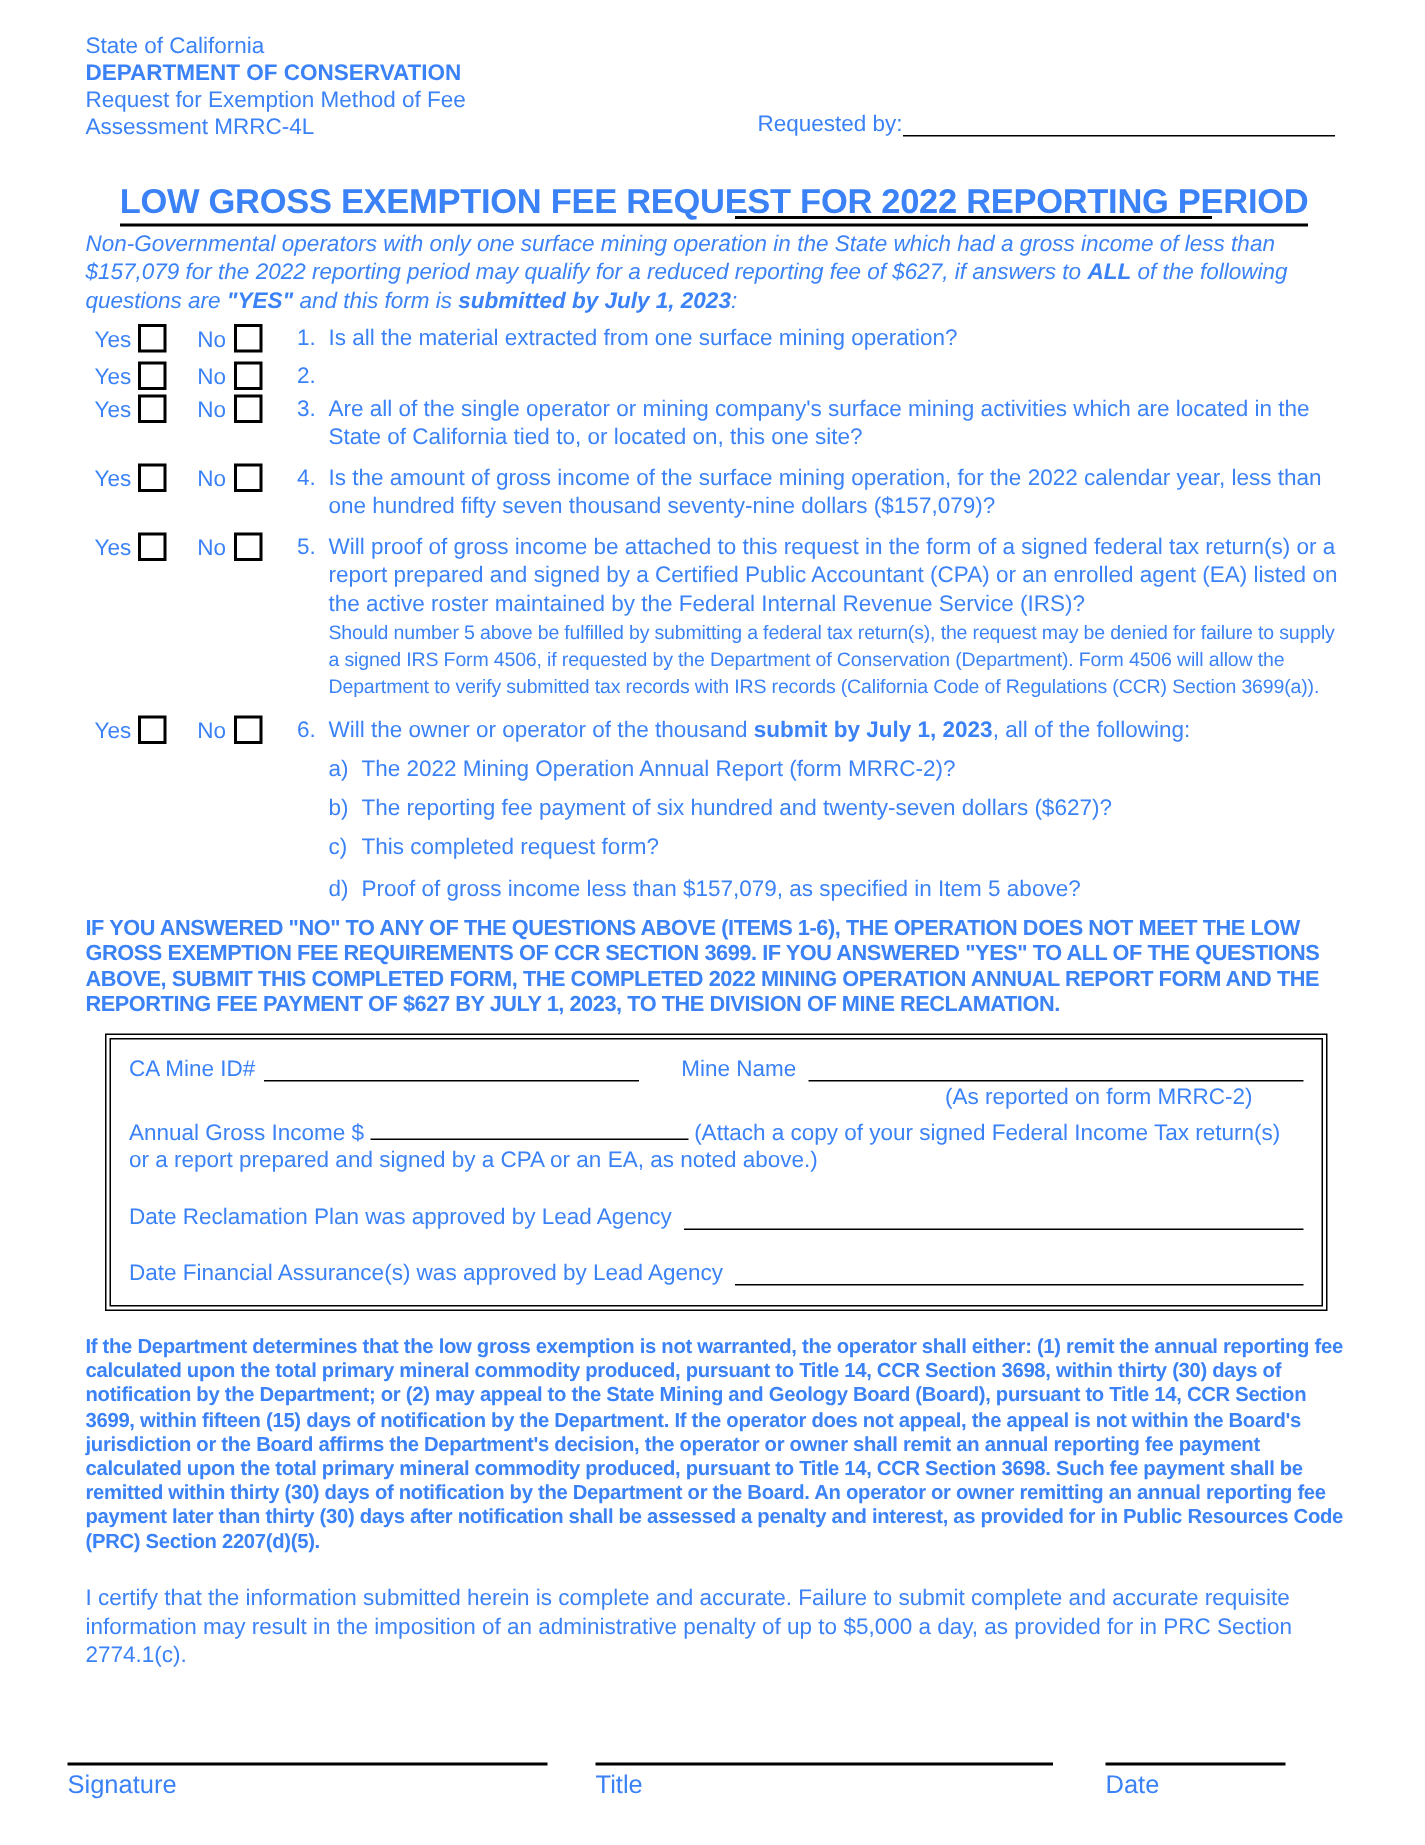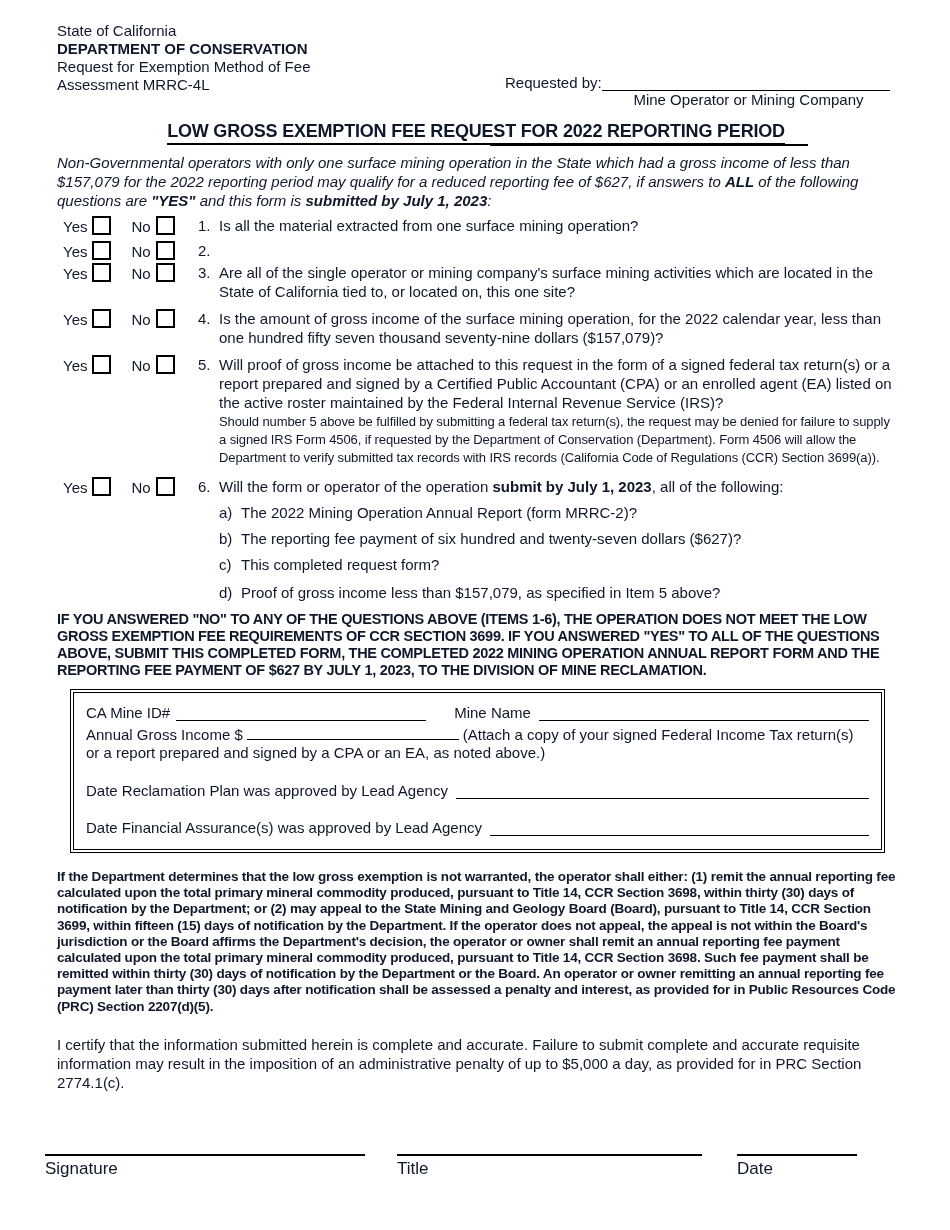--- a/index.html
+++ b/index.html
@@ -9,7 +9,7 @@
     width:950px; height:1230px;
     margin:0 auto;
     background:#fff;
-    color:#0f172a;
+    color:#3b82f6;
     font-family:"Liberation Sans", sans-serif;
     font-size:15px;
     padding:22px 55px 0 57px;

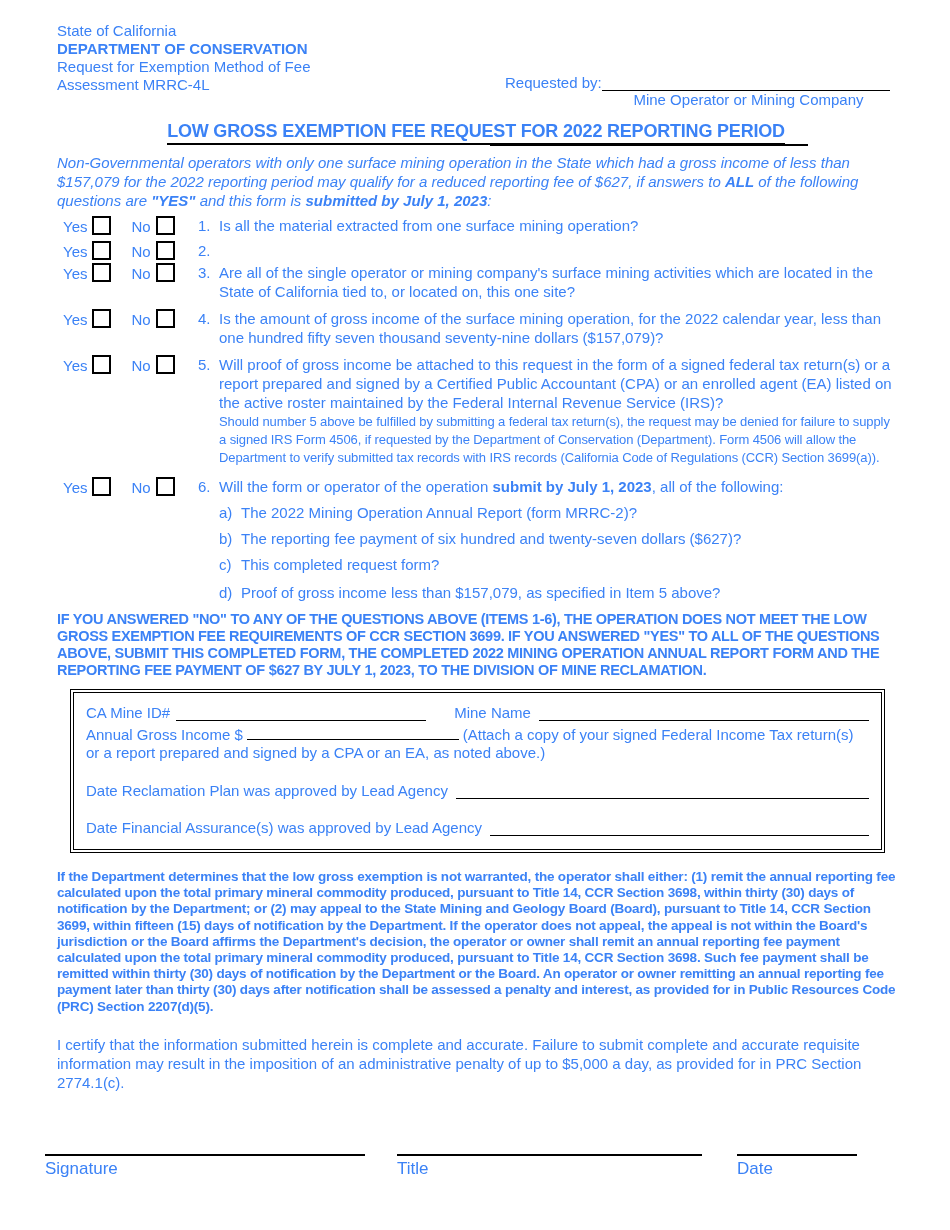--- a/index.html
+++ b/index.html
@@ -92,7 +92,6 @@
       <span class="req-label">Requested by:</span>
       <span class="blank req-blank"></span>
     </div>
-    <div class="req-caption">Mine Operator or Mining Company</div>
   </div>
 
   <div class="title-wrap">

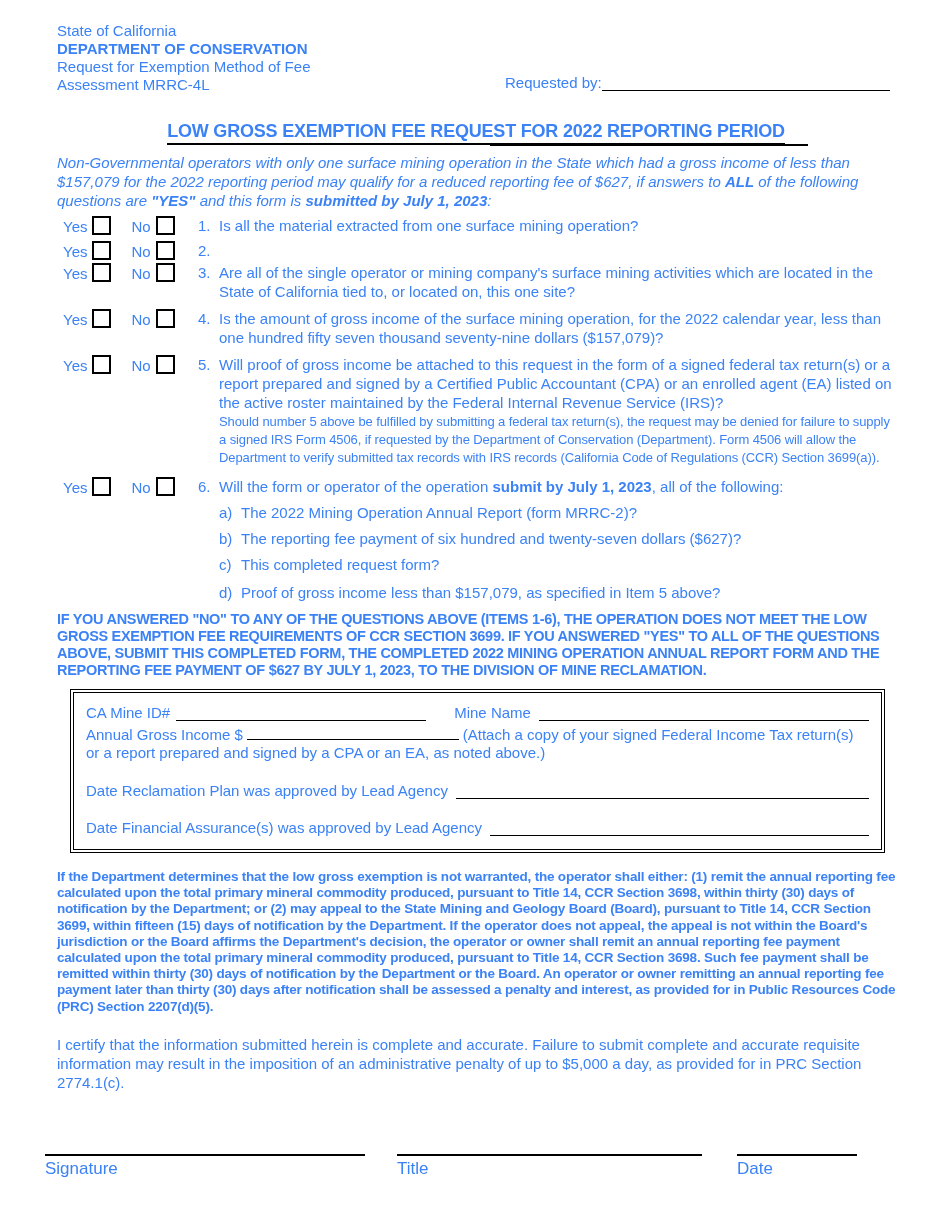--- a/index.html
+++ b/index.html
@@ -26,7 +26,7 @@
   .req-caption { margin-left:102px; text-align:center; line-height:18px; }
   
   .title-wrap { position:relative; text-align:center; margin-top:27px; height:26px; }
-  .title { display:inline-block; font-size:18px; font-weight:bold; letter-spacing:-0.2px; padding-bottom:1px; border-bottom:2px solid #000; }
+  .title { display:inline-block; font-size:23px; font-weight:bold; letter-spacing:-0.2px; padding-bottom:1px; border-bottom:2px solid #000; }
   .title-underline2 { position:absolute; left:433px; top:23px; width:318px; height:2px; background:#000; }
   
   .intro { margin-top:6px; width:842px; line-height:19px;font-style:italic; }

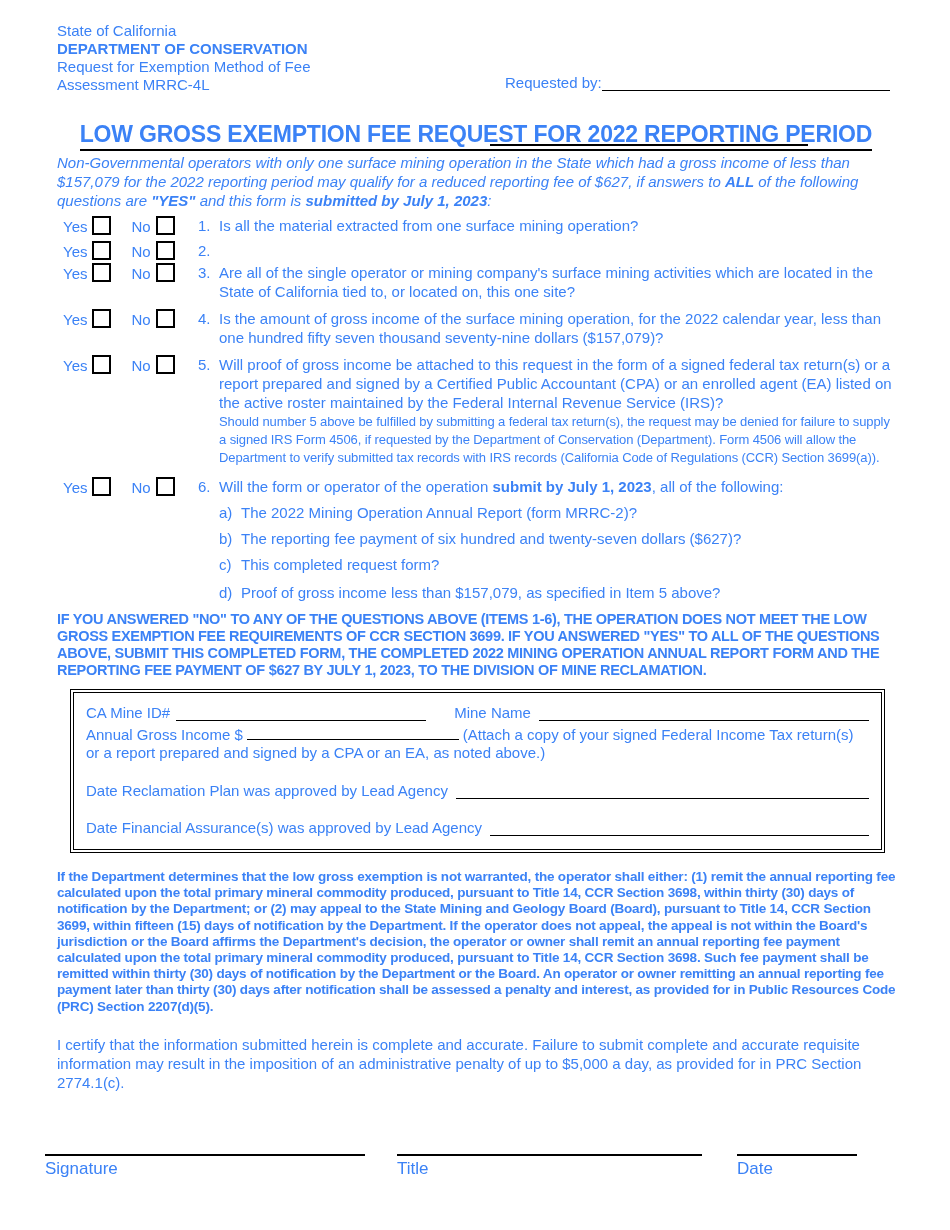--- a/index.html
+++ b/index.html
@@ -180,7 +180,7 @@
       <div class="qbody">
         <span class="qnum">6.</span>
         <div class="qtext">
-          <span>Will the form or operator of the operation </span><span class="b">submit by July 1, 2023</span><span>, all of the following:</span>
+          <span>Will the owner or operator of the thousand </span><span class="b">submit by July 1, 2023</span><span>, all of the following:</span>
           <div class="sub-row">
             <span class="sub-letter">a)</span>
             <span class="sub-text">The 2022 Mining Operation Annual Report (form MRRC-2)?</span>

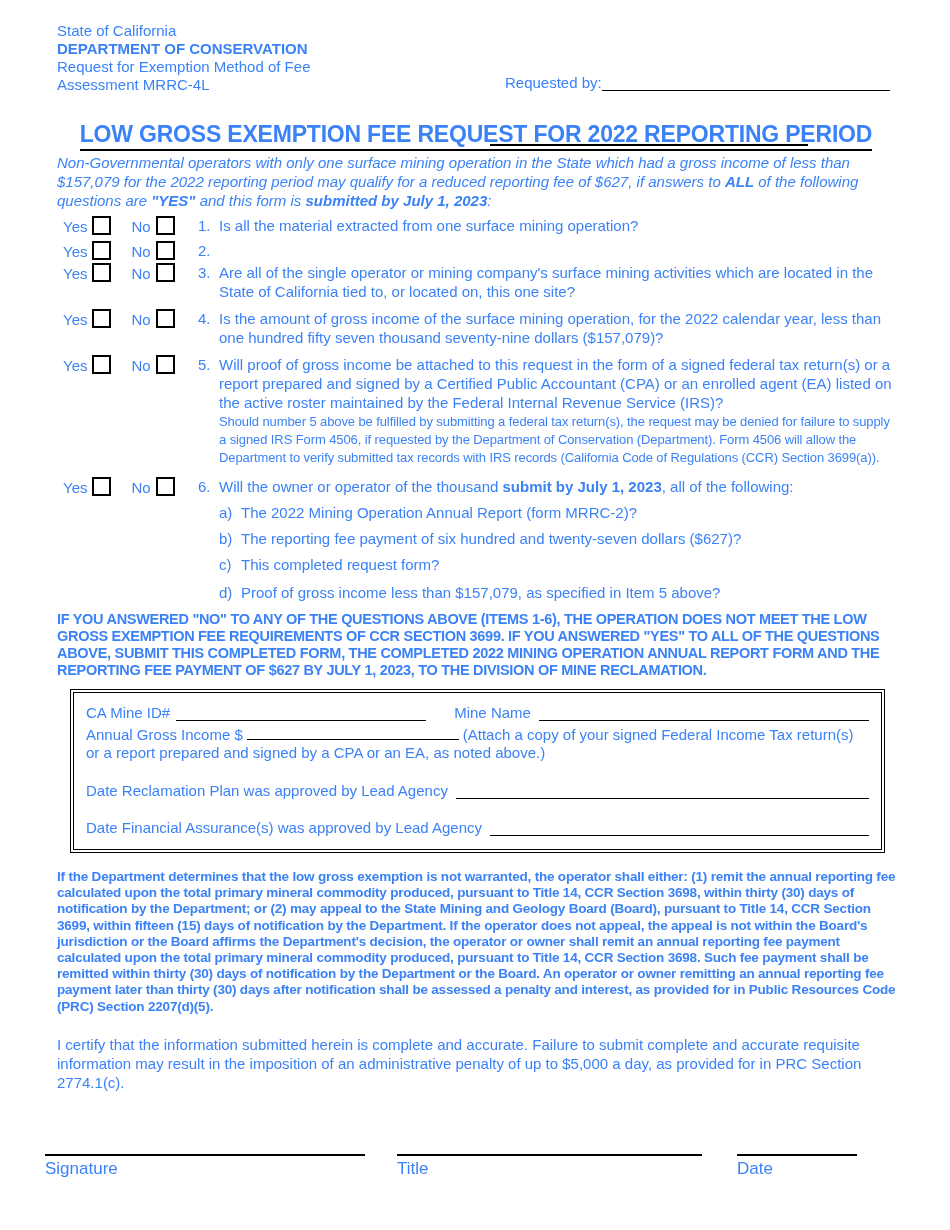--- a/index.html
+++ b/index.html
@@ -213,6 +213,7 @@
       <span class="lbl">Mine Name</span>
       <span class="blank name-blank"></span>
     </div>
+    <div class="as-reported">(As reported on form MRRC-2)</div>
     <div class="agi"><span>Annual Gross Income $</span><span class="blank agi-blank"></span><span>(Attach a copy of your signed Federal Income Tax return(s) or a report prepared and signed by a CPA or an EA, as noted above.)</span></div>
     <div class="date-row">
       <span class="lbl">Date Reclamation Plan was approved by Lead Agency</span>

